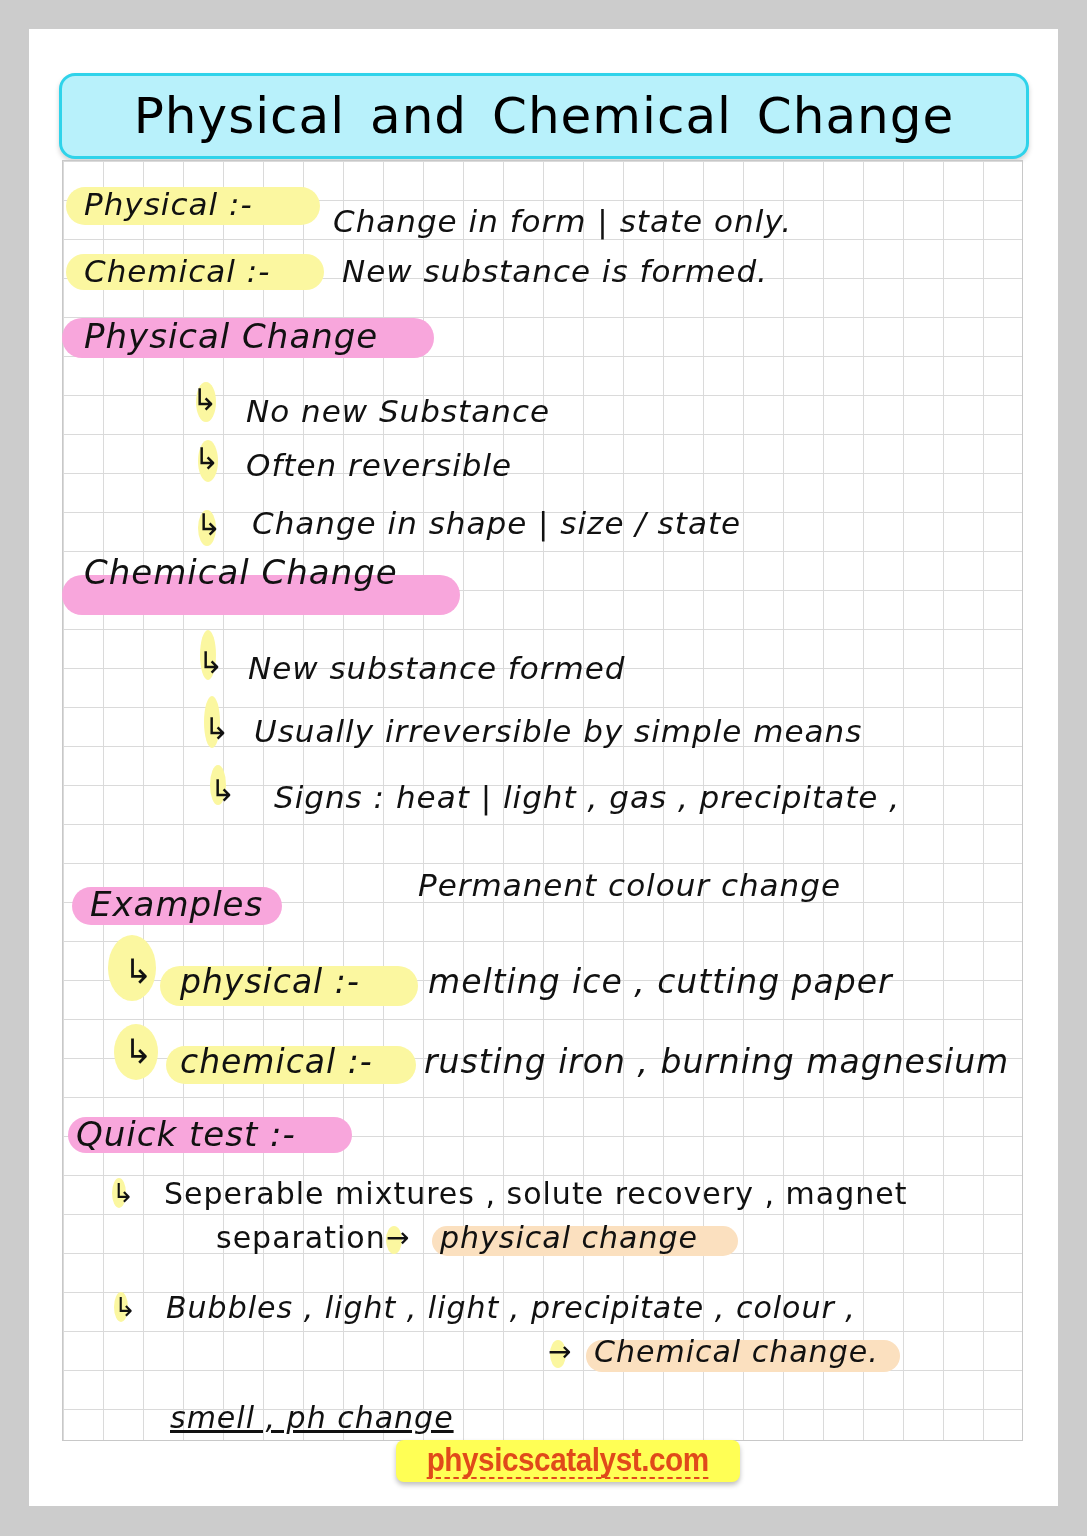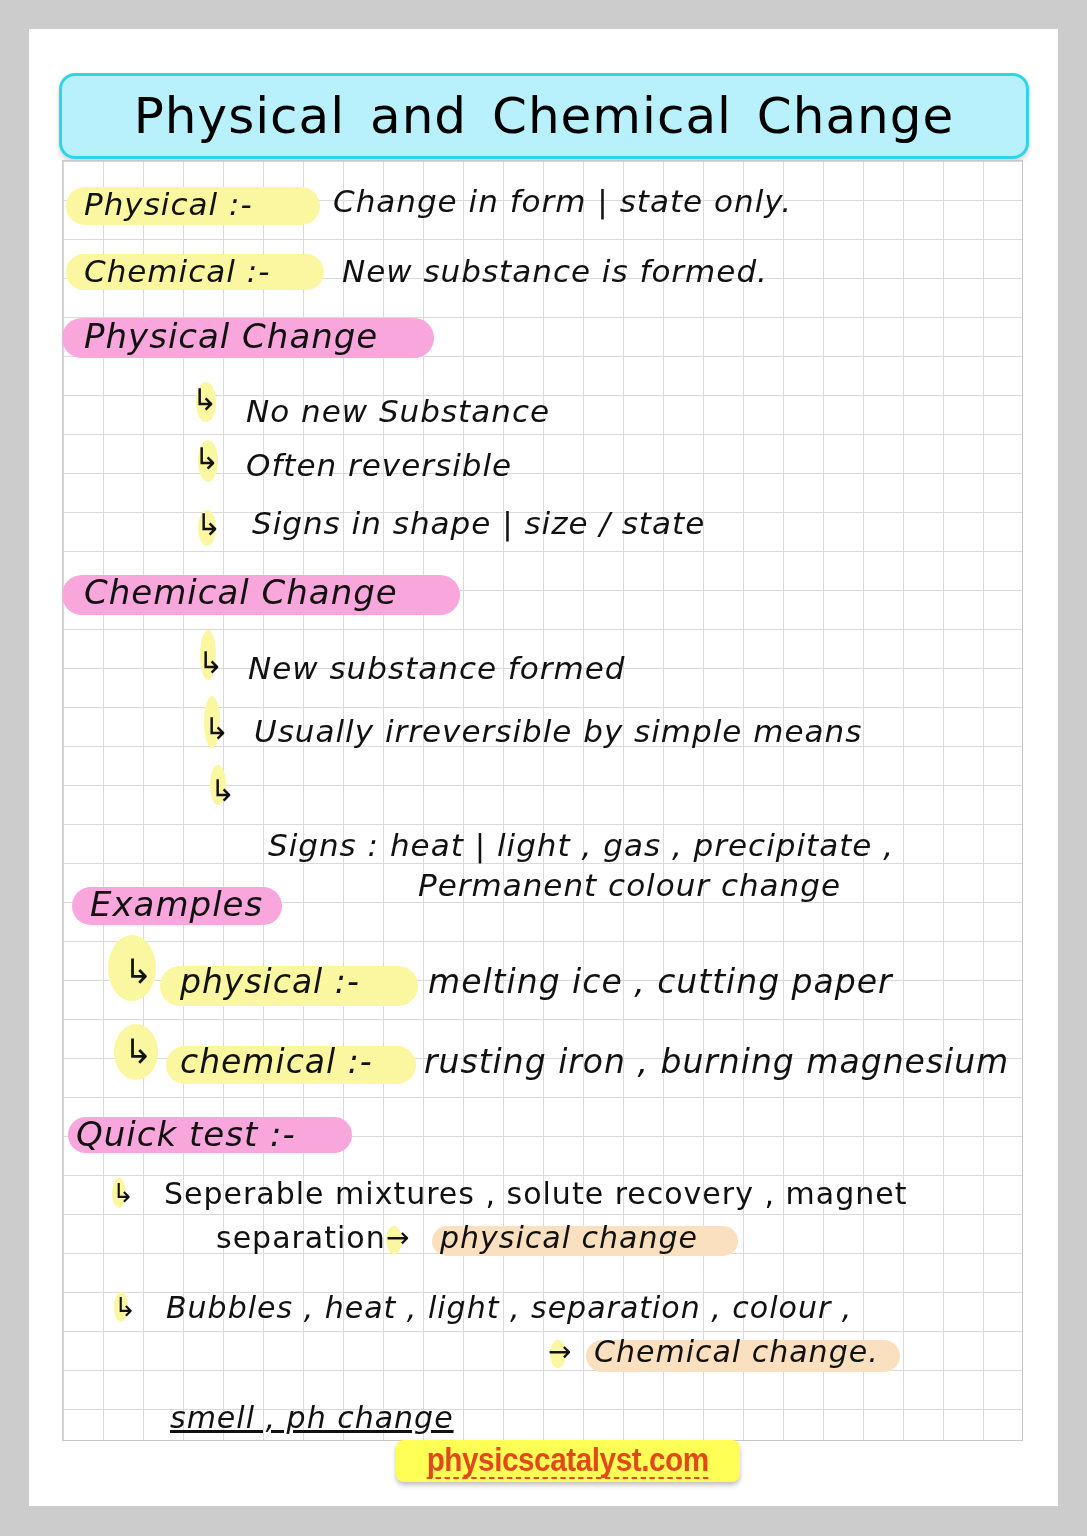--- a/index.html
+++ b/index.html
@@ -105,7 +105,7 @@
 
 <div class="hl hl-yellow" style="left:66px;top:187px;width:254px;height:38px;"></div>
 <span class="txt" style="left:84px;top:186px;">Physical :-</span>
-<span class="txt" style="left:333px;top:183px;">Change in form | state only.</span>
+<span class="txt" style="left:333px;top:203px;">Change in form | state only.</span>
 
 <div class="hl hl-yellow" style="left:66px;top:254px;width:258px;height:36px;"></div>
 <span class="txt" style="left:84px;top:253px;">Chemical :-</span>

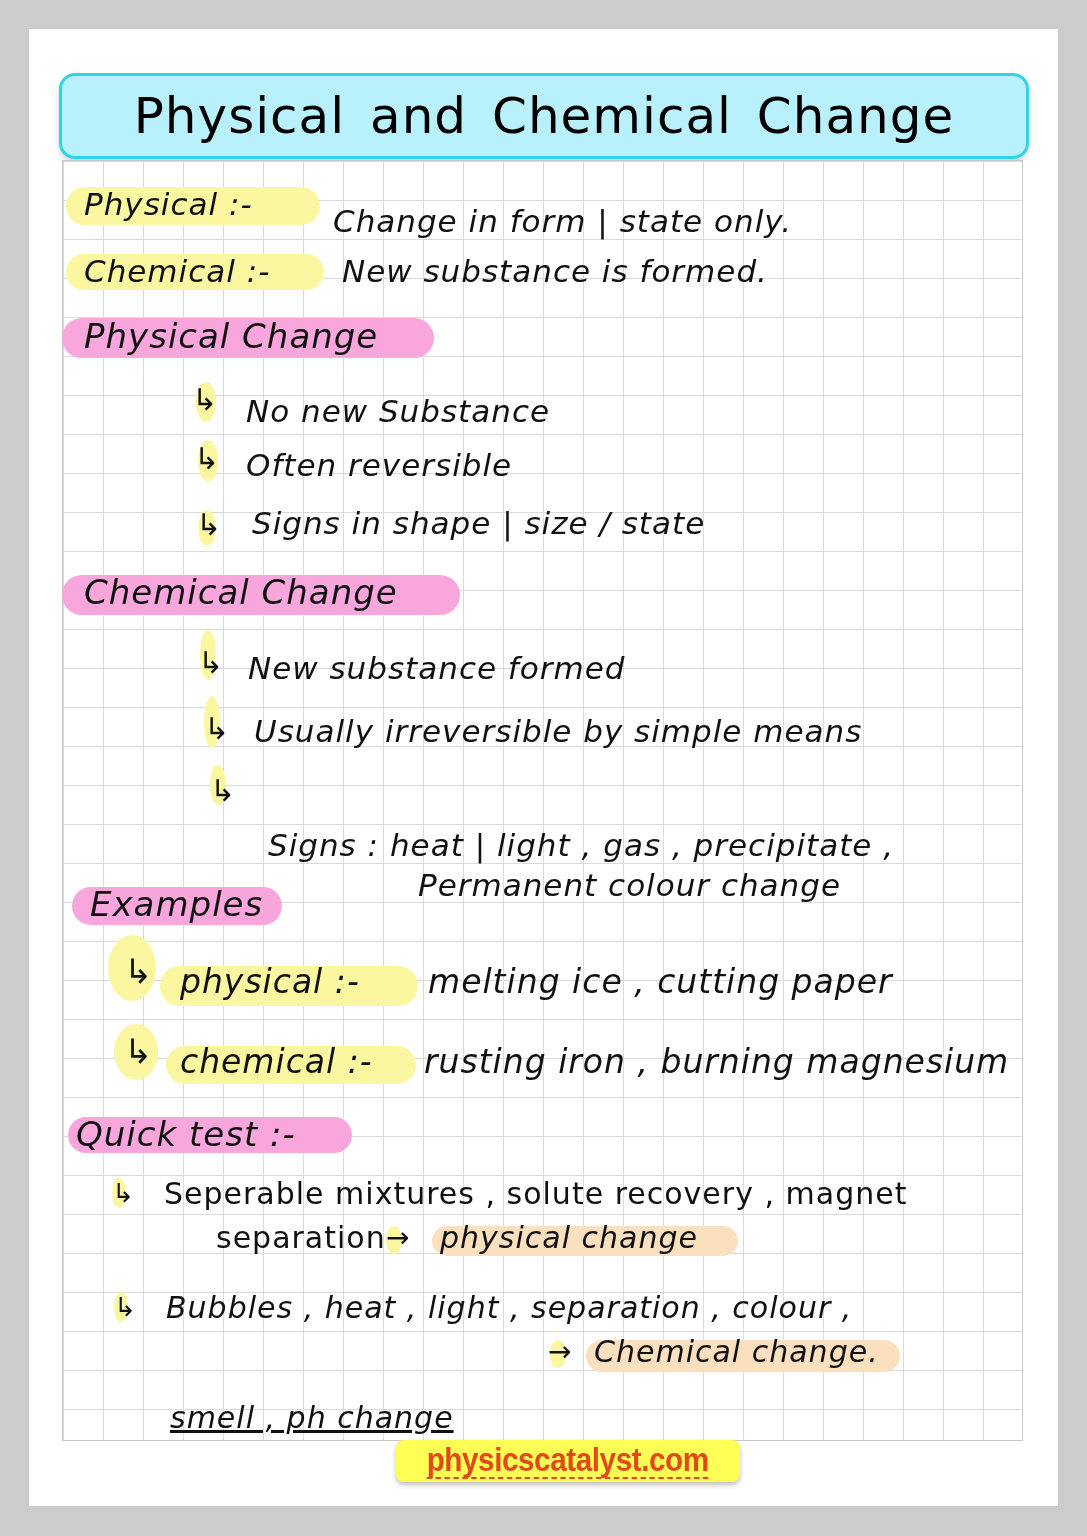--- a/index.html
+++ b/index.html
@@ -124,7 +124,7 @@
 
 <div class="hl hl-dot" style="left:198px;top:510px;width:18px;height:36px;"></div>
 <span class="arrow" style="left:196px;top:510px;">↳</span>
-<span class="txt" style="left:252px;top:505px;">Signs in shape | size / state</span>
+<span class="txt" style="left:252px;top:505px;">Change in shape | size / state</span>
 
 <div class="hl hl-pink" style="left:62px;top:575px;width:398px;height:40px;"></div>
 <span class="txt head" style="left:84px;top:572px;">Chemical Change</span>

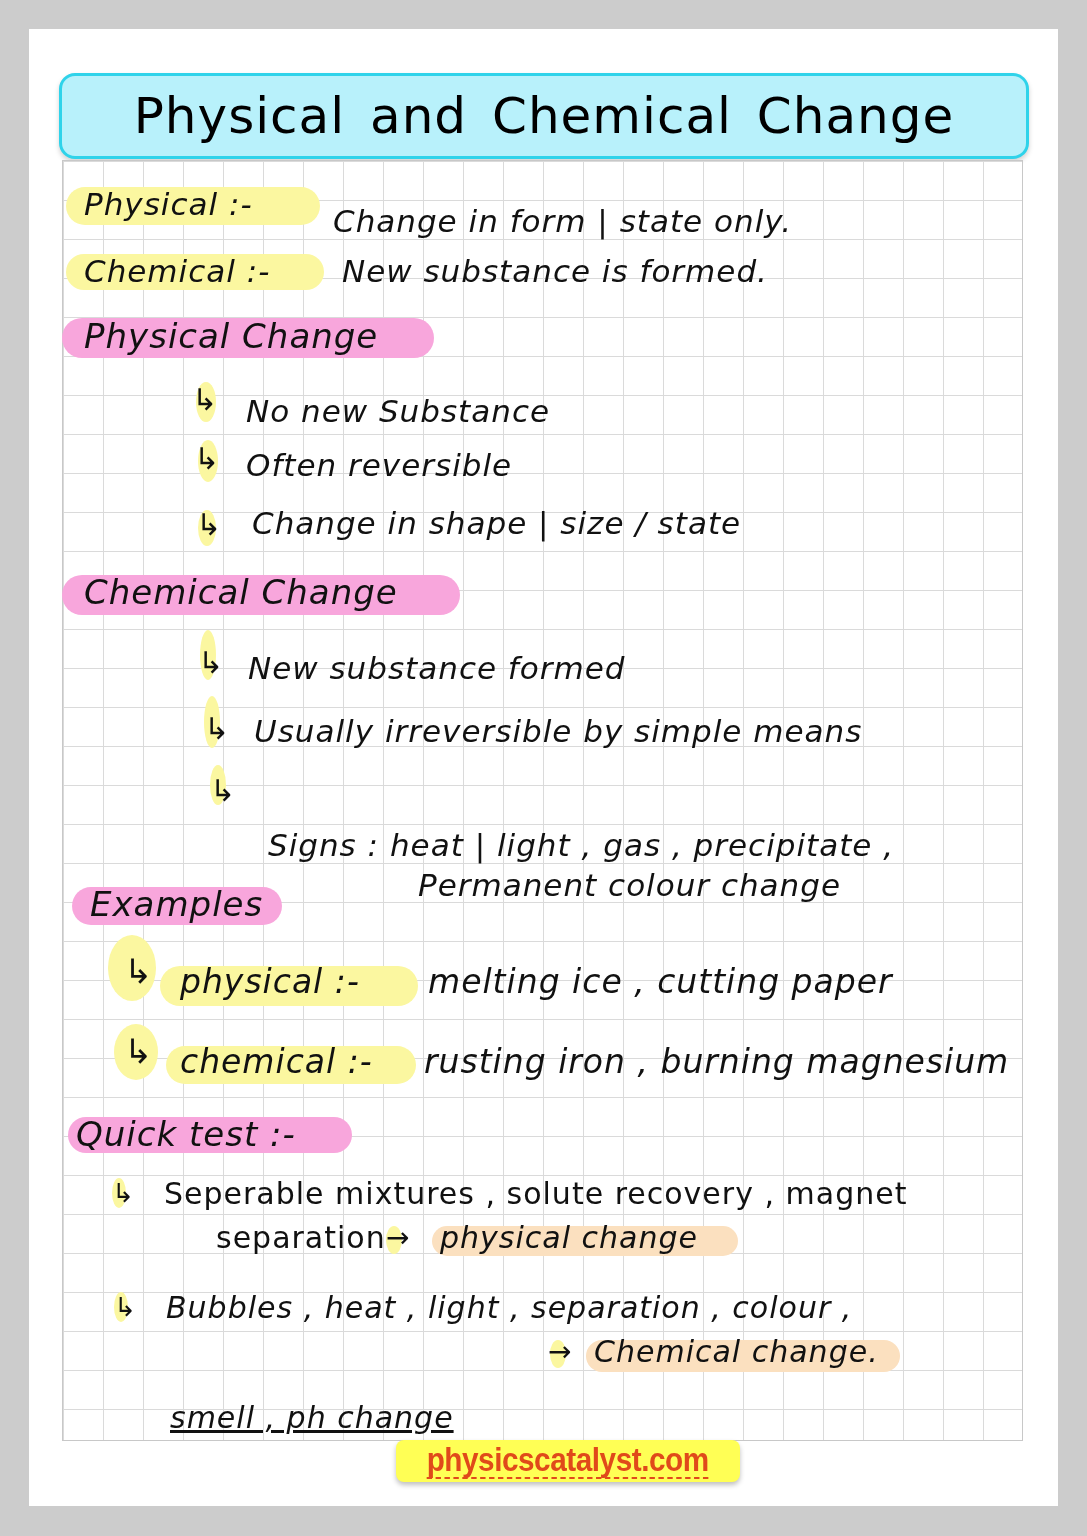--- a/index.html
+++ b/index.html
@@ -127,7 +127,7 @@
 <span class="txt" style="left:252px;top:505px;">Change in shape | size / state</span>
 
 <div class="hl hl-pink" style="left:62px;top:575px;width:398px;height:40px;"></div>
-<span class="txt head" style="left:84px;top:572px;">Chemical Change</span>
+<span class="txt head" style="left:84px;top:552px;">Chemical Change</span>
 
 <div class="hl hl-dot" style="left:200px;top:630px;width:16px;height:50px;"></div>
 <span class="arrow" style="left:198px;top:648px;">↳</span>

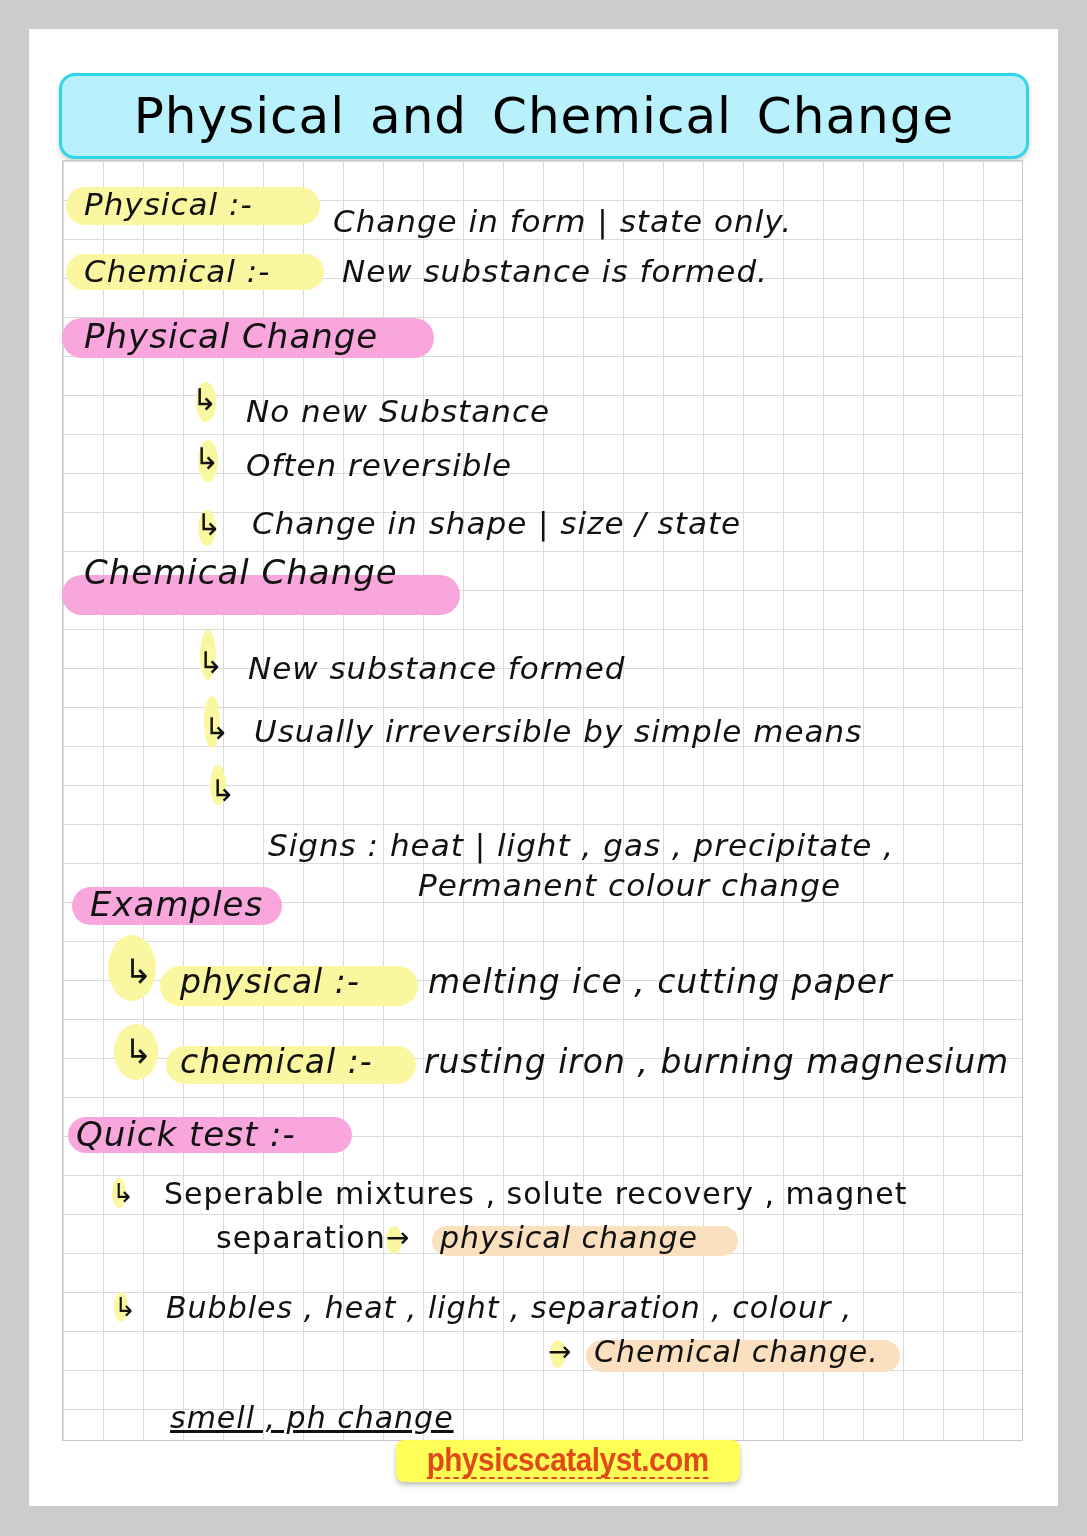--- a/index.html
+++ b/index.html
@@ -139,7 +139,7 @@
 
 <div class="hl hl-dot" style="left:210px;top:765px;width:16px;height:40px;"></div>
 <span class="arrow" style="left:210px;top:776px;">↳</span>
-<span class="txt" style="left:268px;top:779px;margin-top:48px;">Signs : heat | light , gas , precipitate ,</span>
+<span class="txt" style="left:274px;top:779px;">Signs : heat | light , gas , precipitate ,</span>
 <span class="txt" style="left:418px;top:836px;margin-top:31px;">Permanent colour change</span>
 
 <div class="hl hl-pink" style="left:72px;top:887px;width:210px;height:38px;"></div>

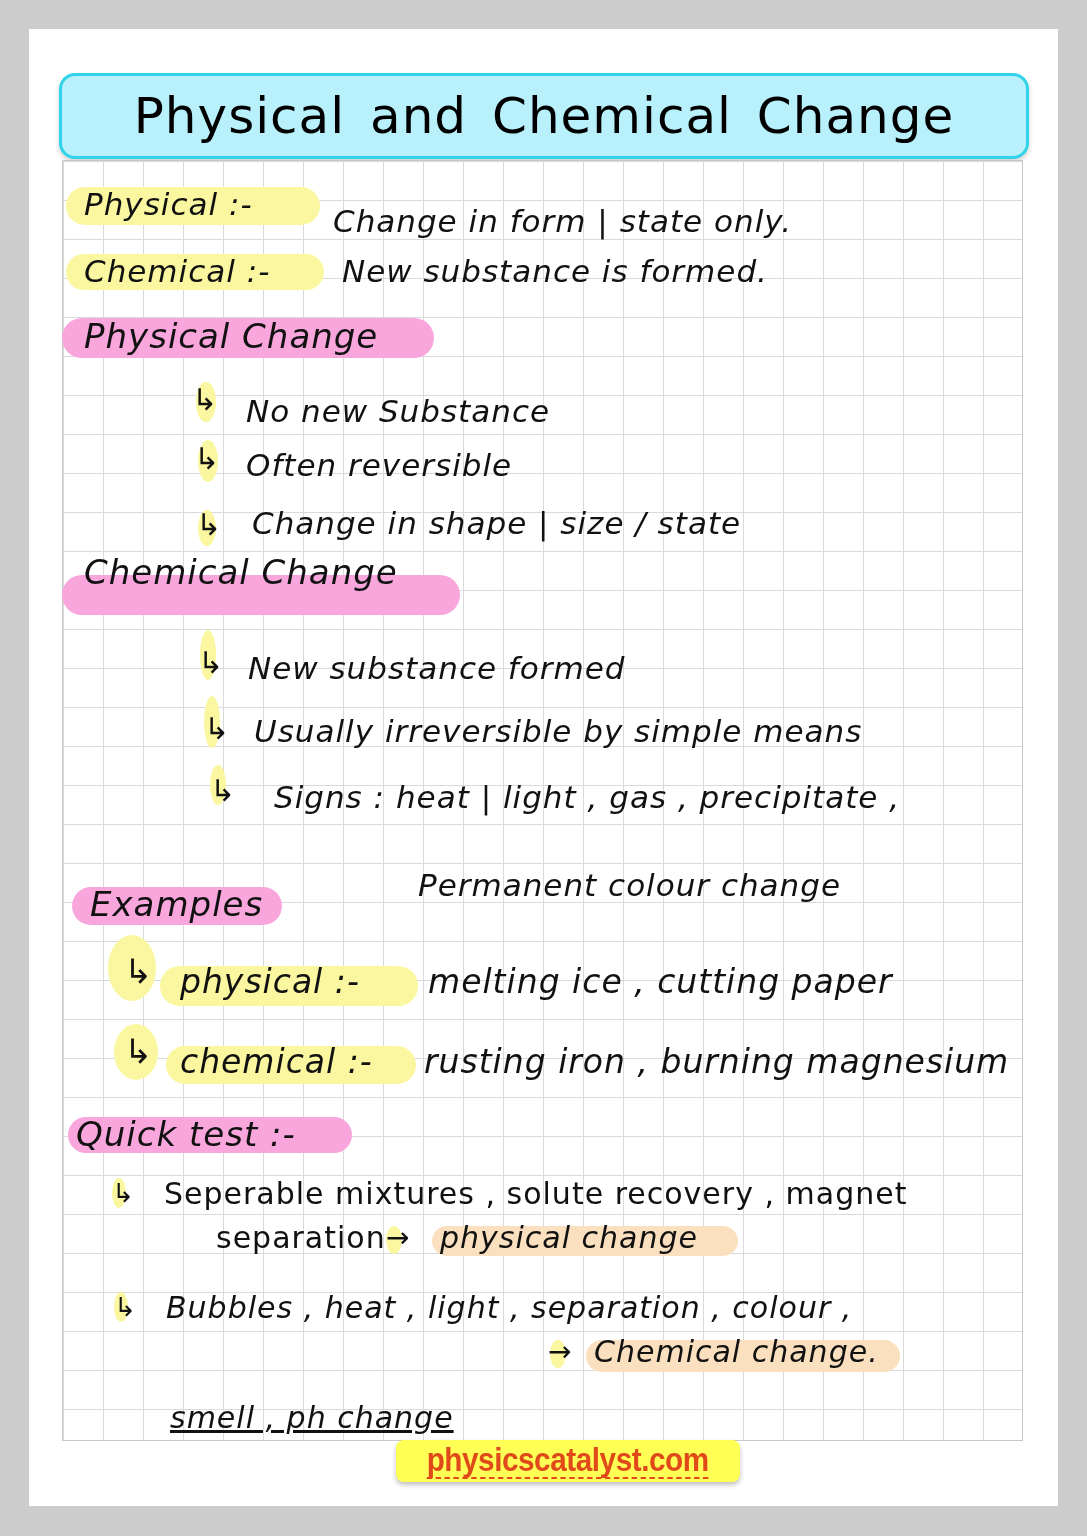--- a/index.html
+++ b/index.html
@@ -171,7 +171,7 @@
 
 <div class="hl hl-dot" style="left:114px;top:1292px;width:14px;height:30px;"></div>
 <span class="arrow" style="left:114px;top:1294px;font-size:26px;">↳</span>
-<span class="txt" style="left:166px;top:1290px;font-size:30px;">Bubbles , heat , light , separation , colour ,</span>
+<span class="txt" style="left:166px;top:1290px;font-size:30px;">Bubbles , light , light , precipitate , colour ,</span>
 <span class="txt" style="left:170px;top:1400px;font-size:30px;text-decoration:underline;">smell , ph change</span>
 <div class="hl hl-dot" style="left:550px;top:1340px;width:16px;height:28px;"></div>
 <span class="arrow" style="left:548px;top:1338px;font-size:28px;">→</span>

